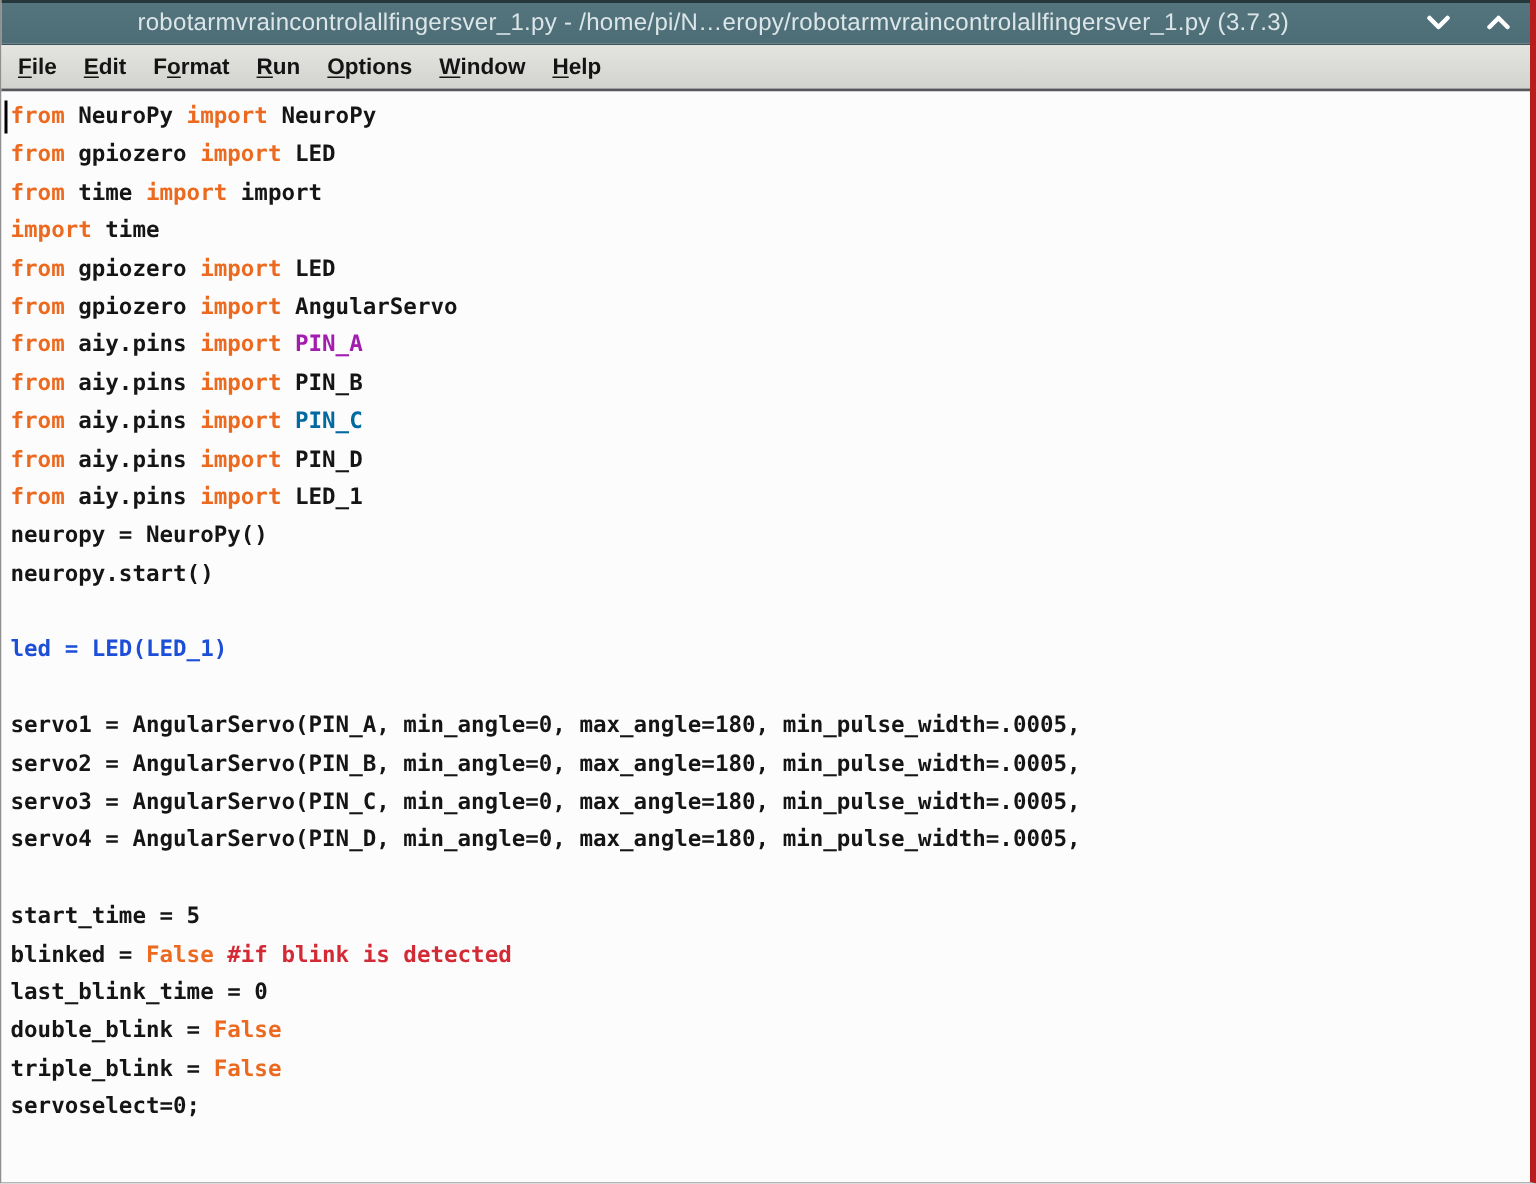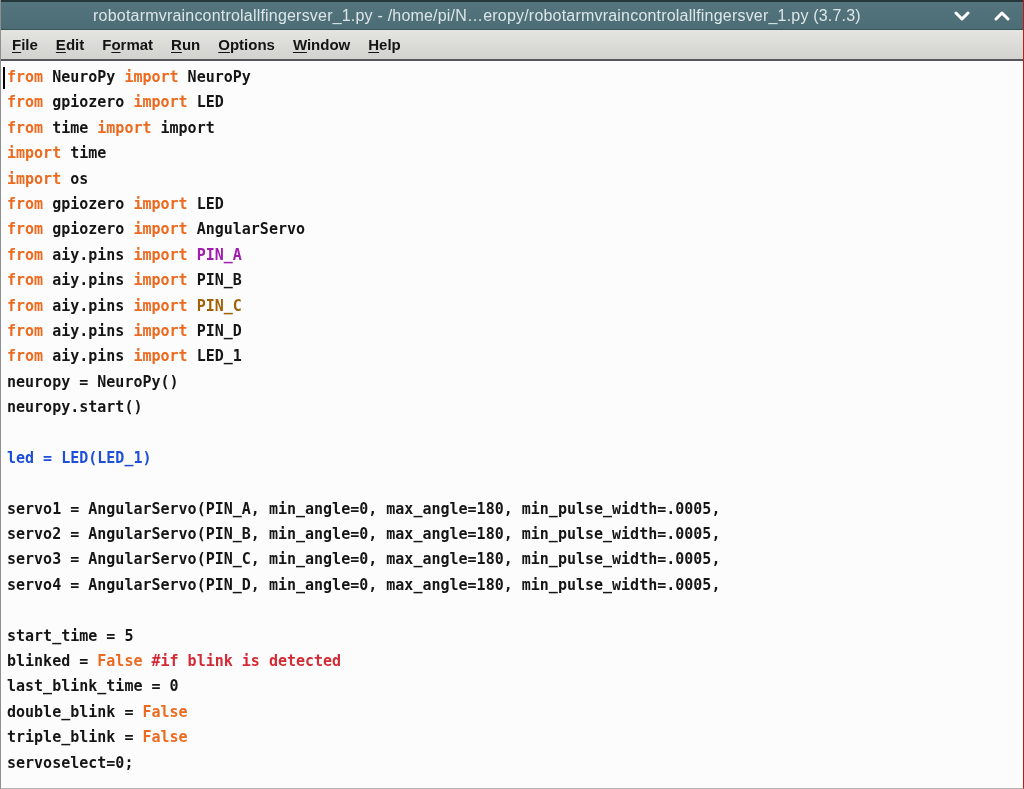--- a/index.html
+++ b/index.html
@@ -9,7 +9,7 @@
     display: flex; flex-direction: column;
     font-family: "Liberation Sans", sans-serif;
     border-left: 1px solid #8f8f8f;
-    border-right: 1px solid #b91c1c;
+    border-right: 4px solid #b91c1c;
     border-bottom: 1px solid #b4b4b4;
     background: #fcfcfc;
   }

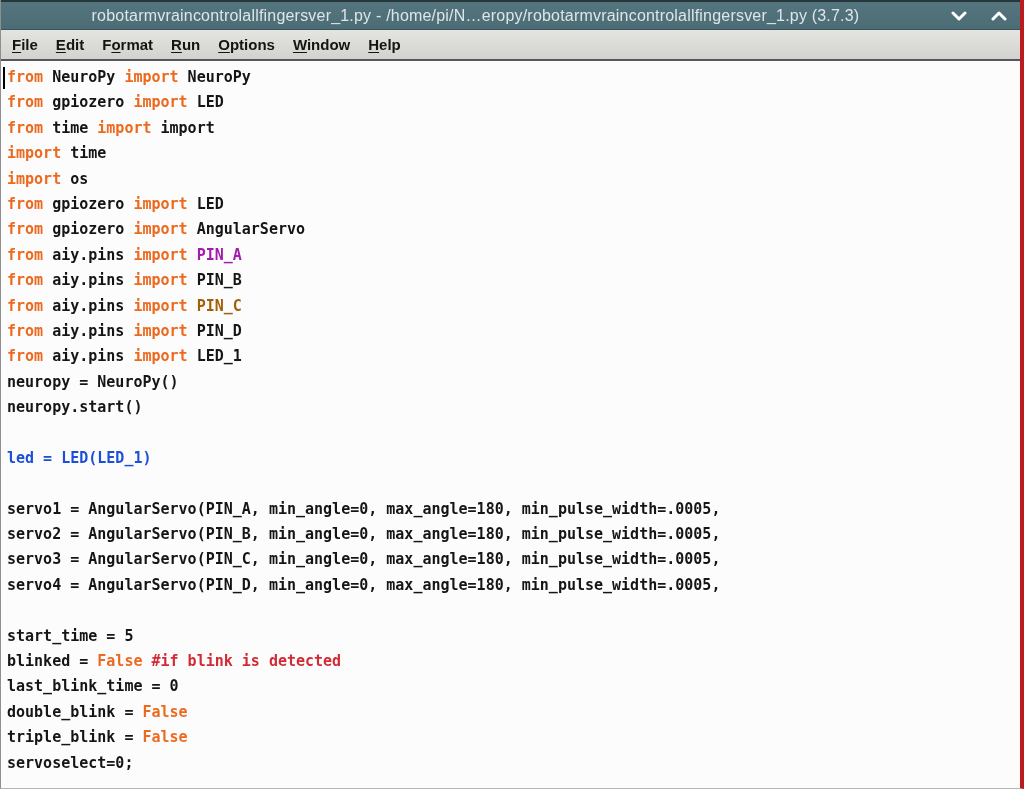--- a/index.html
+++ b/index.html
@@ -103,7 +103,6 @@
       <div class="code-line"><span style="color: rgb(236, 106, 31);">from</span><span style="color: rgb(21, 21, 21);"> gpiozero </span><span style="color: rgb(236, 106, 31);">import</span><span style="color: rgb(21, 21, 21);"> LED</span></div>
       <div class="code-line"><span style="color: rgb(236, 106, 31);">from</span><span style="color: rgb(21, 21, 21);"> time </span><span style="color: rgb(236, 106, 31);">import</span><span style="color: rgb(21, 21, 21);"> import</span></div>
       <div class="code-line"><span style="color: rgb(236, 106, 31);">import</span><span style="color: rgb(21, 21, 21);"> time</span></div>
-      <div class="code-line"><span style="color: rgb(236, 106, 31);">import</span><span style="color: rgb(21, 21, 21);"> os</span></div>
       <div class="code-line"><span style="color: rgb(236, 106, 31);">from</span><span style="color: rgb(21, 21, 21);"> gpiozero </span><span style="color: rgb(236, 106, 31);">import</span><span style="color: rgb(21, 21, 21);"> LED</span></div>
       <div class="code-line"><span style="color: rgb(236, 106, 31);">from</span><span style="color: rgb(21, 21, 21);"> gpiozero </span><span style="color: rgb(236, 106, 31);">import</span><span style="color: rgb(21, 21, 21); text-align: right;"> AngularServo</span></div>
       <div class="code-line"><span style="color: rgb(236, 106, 31);">from</span><span style="color: rgb(21, 21, 21);"> aiy.pins </span><span style="color: rgb(236, 106, 31);">import</span><span style="color: #a21caf; text-align: center;"> PIN_A</span></div>

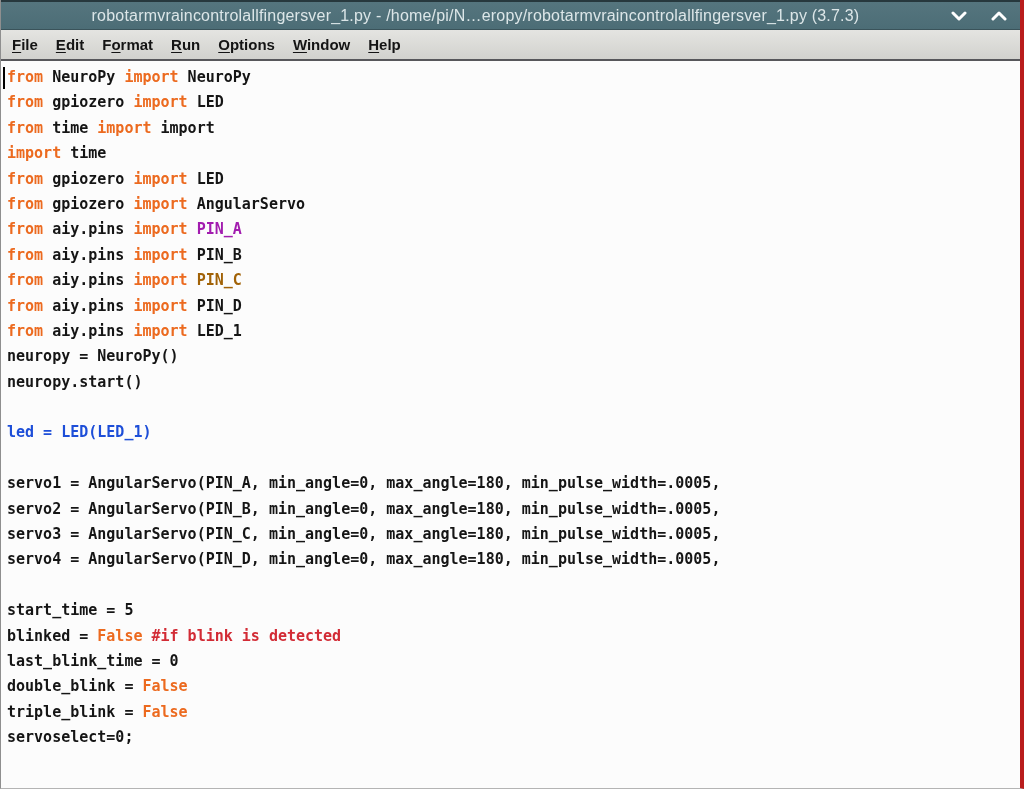--- a/index.html
+++ b/index.html
@@ -107,7 +107,7 @@
       <div class="code-line"><span style="color: rgb(236, 106, 31);">from</span><span style="color: rgb(21, 21, 21);"> gpiozero </span><span style="color: rgb(236, 106, 31);">import</span><span style="color: rgb(21, 21, 21); text-align: right;"> AngularServo</span></div>
       <div class="code-line"><span style="color: rgb(236, 106, 31);">from</span><span style="color: rgb(21, 21, 21);"> aiy.pins </span><span style="color: rgb(236, 106, 31);">import</span><span style="color: #a21caf; text-align: center;"> PIN_A</span></div>
       <div class="code-line"><span style="color: rgb(236, 106, 31);">from</span><span style="color: rgb(21, 21, 21);"> aiy.pins </span><span style="color: rgb(236, 106, 31);">import</span><span style="color: rgb(21, 21, 21);"> PIN_B</span></div>
-      <div class="code-line"><span style="color: rgb(236, 106, 31);">from</span><span style="color: rgb(21, 21, 21);"> aiy.pins </span><span style="color: rgb(236, 106, 31);">import</span><span style="color: #a16207;"> PIN_C</span></div>
+      <div class="code-line"><span style="color: rgb(236, 106, 31);">from</span><span style="color: rgb(21, 21, 21);"> aiy.pins </span><span style="color: rgb(236, 106, 31);">import</span><span style="color: #0369a1;"> PIN_C</span></div>
       <div class="code-line"><span style="color: rgb(236, 106, 31);">from</span><span style="color: rgb(21, 21, 21);"> aiy.pins </span><span style="color: rgb(236, 106, 31);">import</span><span style="color: rgb(21, 21, 21);"> PIN_D</span></div>
       <div class="code-line"><span style="color: rgb(236, 106, 31);">from</span><span style="color: rgb(21, 21, 21);"> aiy.pins </span><span style="color: rgb(236, 106, 31);">import</span><span style="color: rgb(21, 21, 21);"> LED_1</span></div>
       <div class="code-line"><span style="color: rgb(21, 21, 21);">neuropy = NeuroPy()</span></div>

